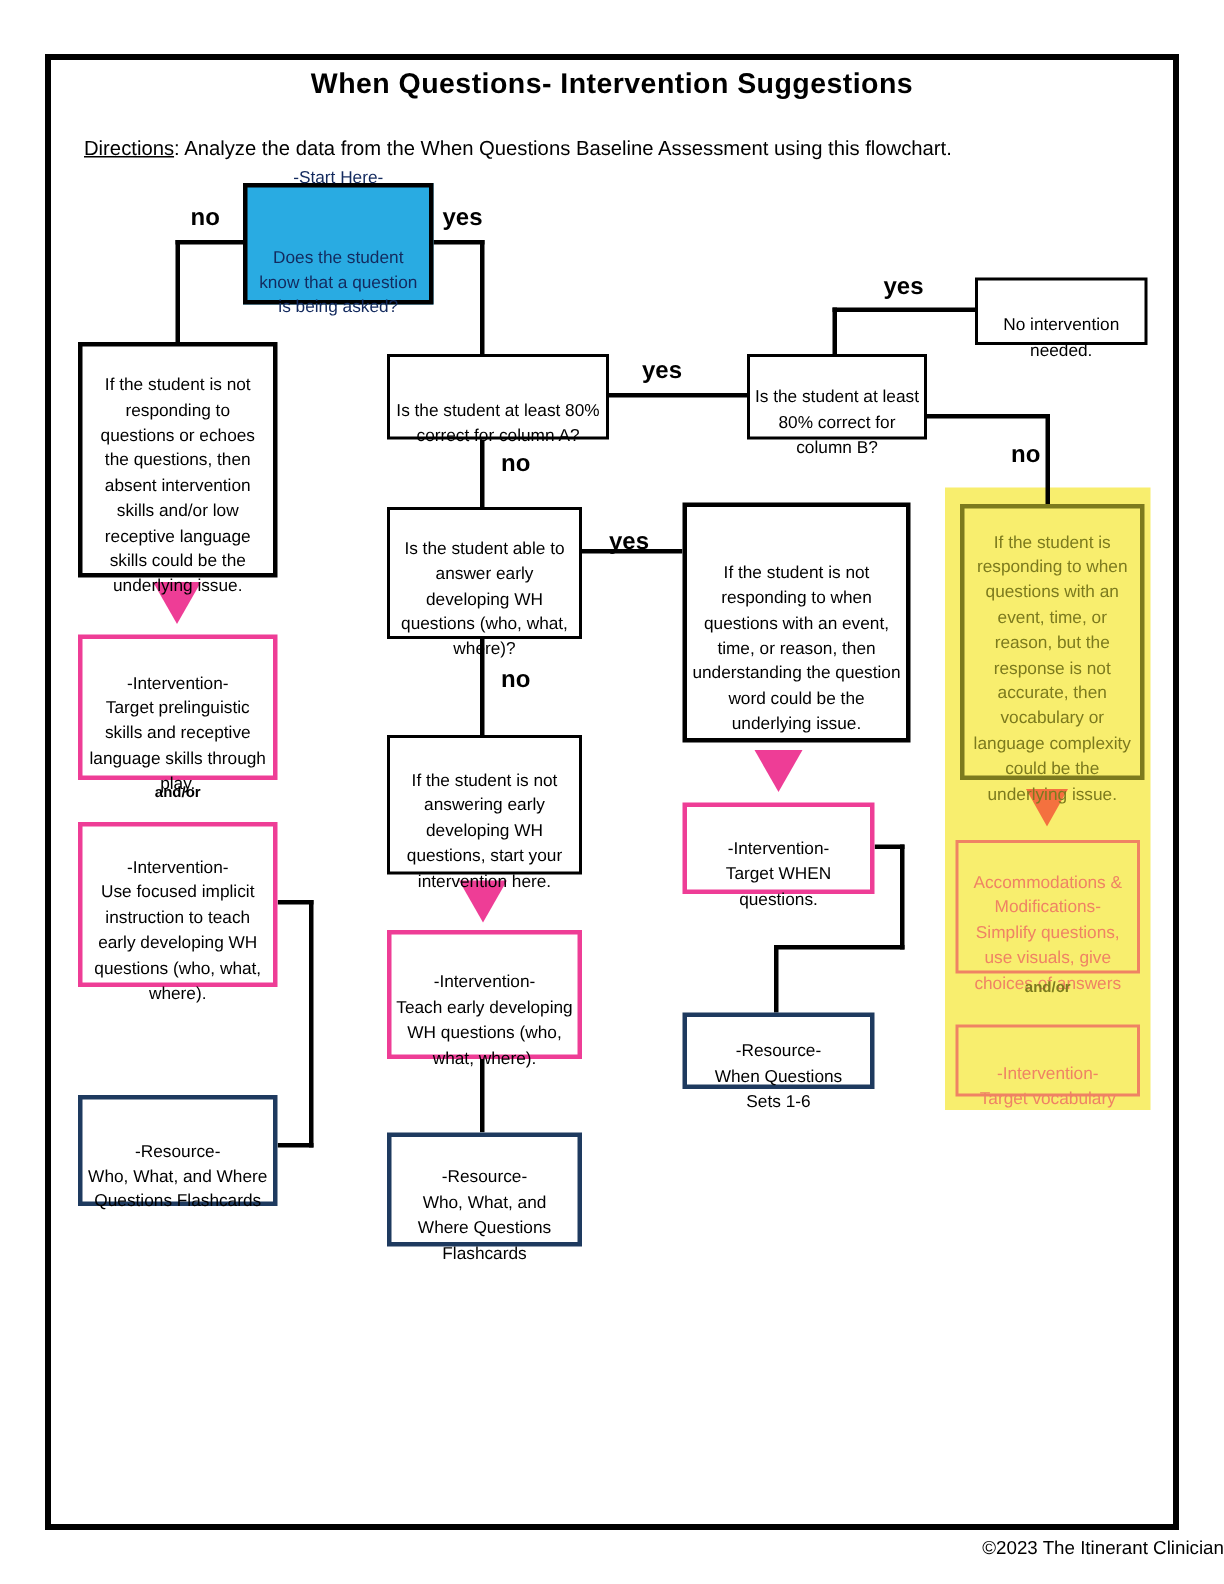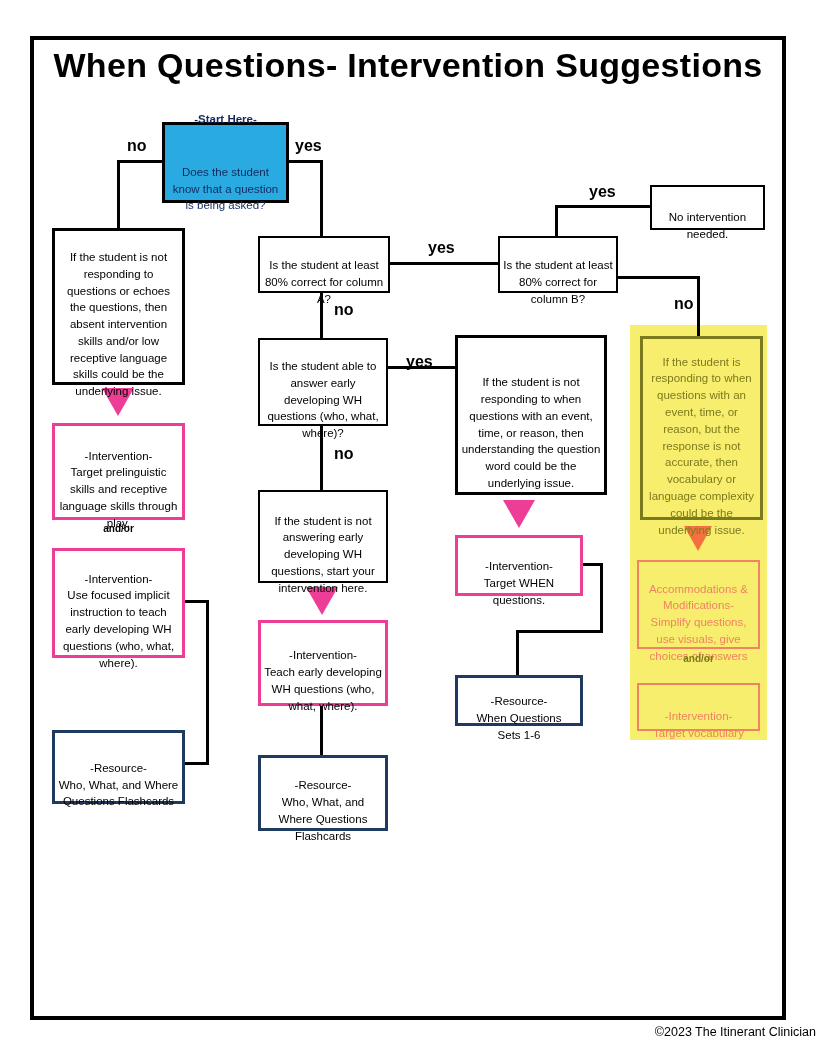--- a/index.html
+++ b/index.html
@@ -11,7 +11,7 @@
   .canvas { position:absolute; left:0; top:0; width:816px; height:1056px; background:#fff; }
   .frame { position:absolute; left:30px; top:36px; width:756px; height:984px; border:4px solid #000; background:#fff; }
   .title { position:absolute; top:46px; left:30px; width:756px; text-align:center;
-           font-size:34px; font-weight:bold; letter-spacing:0.3px; }
+           font-size:19px; font-weight:bold; letter-spacing:0.3px; }
   .directions { position:absolute; top:91px; left:56px; font-size:13.5px; }
   .dir-label { text-decoration:underline; }
   .yellow-panel { position:absolute; left:630px; top:325px; width:137px; height:415px;

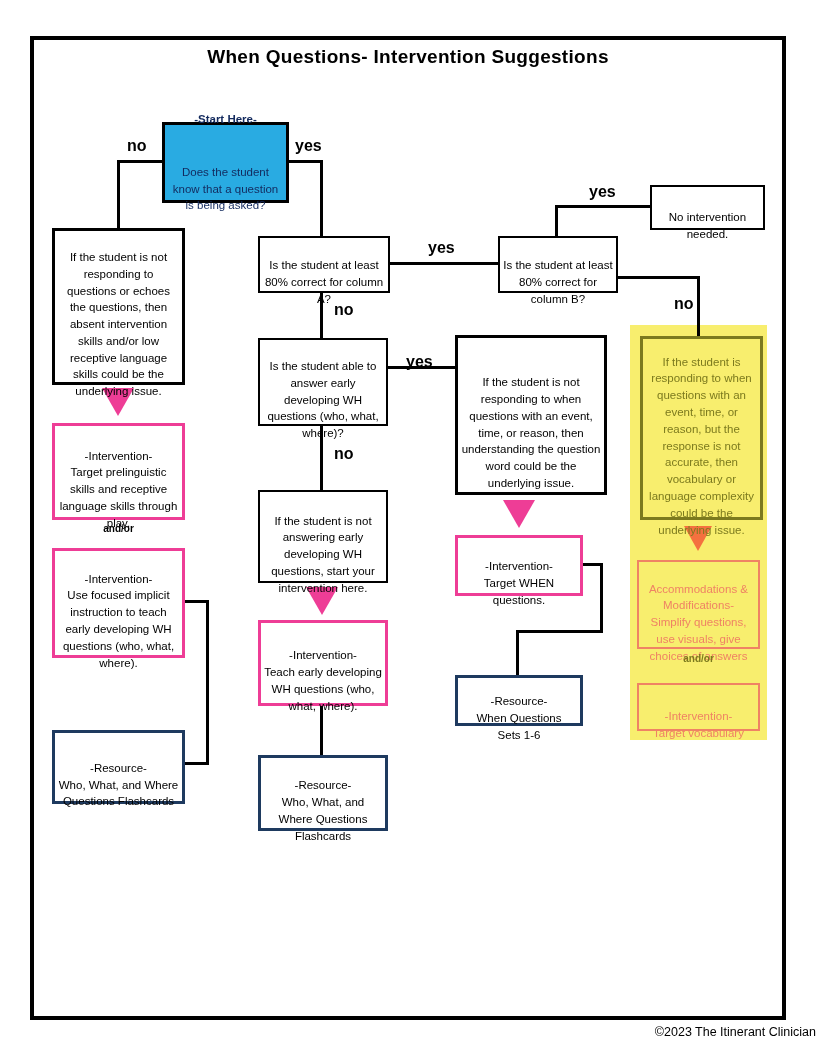--- a/index.html
+++ b/index.html
@@ -46,6 +46,7 @@
   <div class="frame"></div>
 
   <h1 class="title">When Questions- Intervention Suggestions</h1>
+  <p class="directions"><span class="dir-label">Directions</span><span>: Analyze the data from the When Questions Baseline Assessment using this flowchart.</span></p>
 
   <div class="yellow-panel"></div>
 

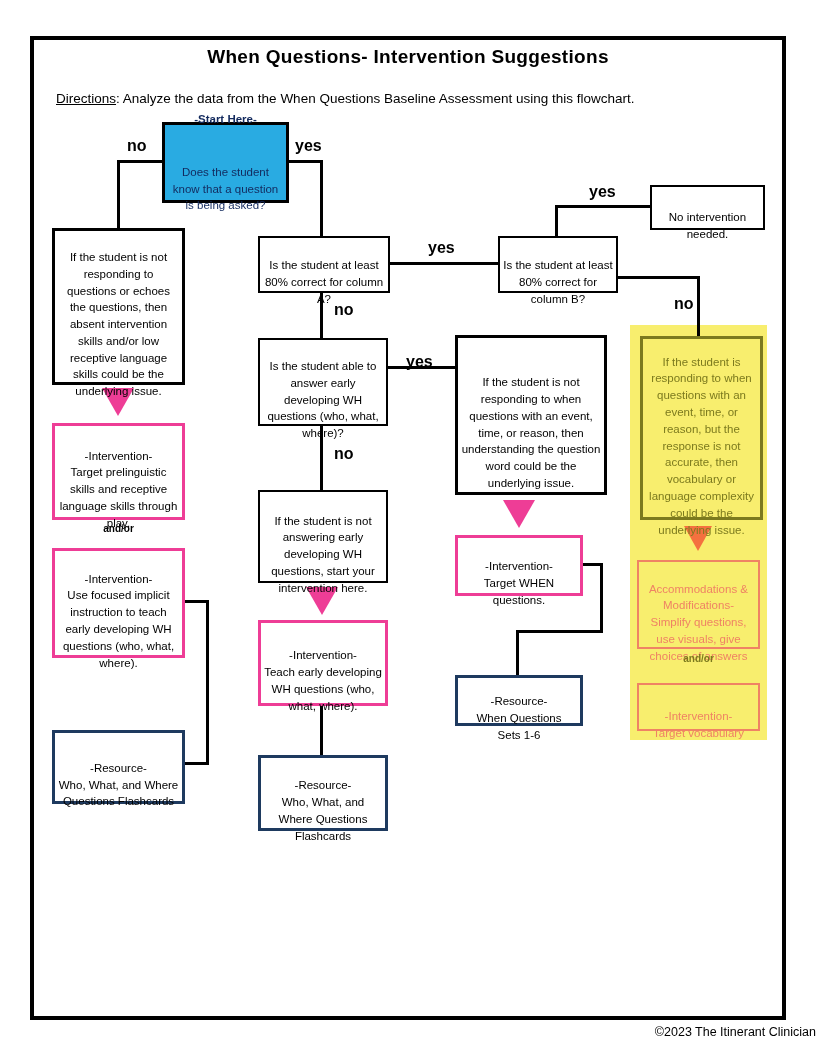--- a/index.html
+++ b/index.html
@@ -24,7 +24,7 @@
   .node .txt { white-space:pre-line; display:block; width:100%;margin-top:36px; }
   .node.thick { border-width:3px; }
   .node.blue { background:var(--start_fill,#29abe2); color:var(--start_text,#132a5e); border-width:3px; }
-  .node.blue .hd { font-weight:bold; display:block; }
+  .node.blue .hd { font-weight:normal; display:block; }
   .node.pink { border:3px solid var(--pink,#ee3d96); }
   .node.navy { border:3px solid var(--navy,#1e3a5f); }
   .node.olive { background:transparent; border:3px solid var(--olive,#7c7a1e); color:var(--olive,#7c7a1e); }

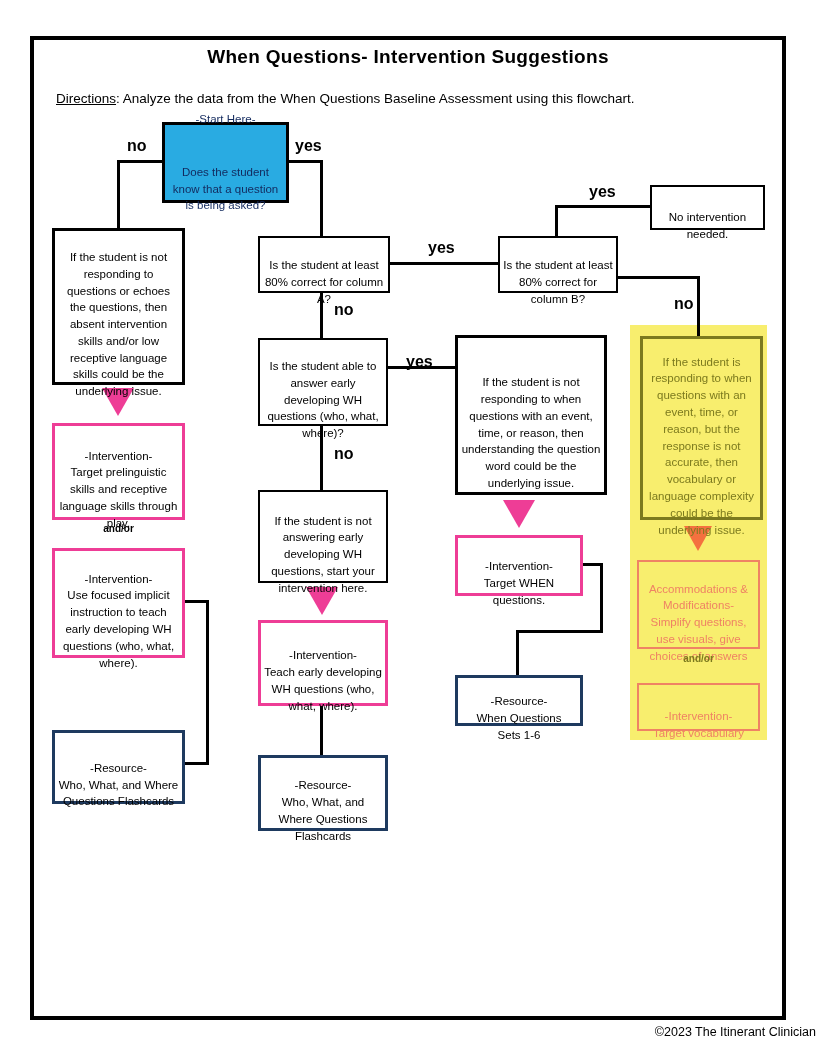--- a/index.html
+++ b/index.html
@@ -98,7 +98,7 @@
 Who, What, and Where Questions Flashcards</span>
   </div>
 
-  <div class="node" style="left:258px;top:236px;width:132px;height:57px">
+  <div class="node" style="left:258px;top:236px;width:148px;height:57px">
     <span class="txt">Is the student at least 80% correct for column A?</span>
   </div>
   <div class="node" style="left:258px;top:338px;width:130px;height:88px">

